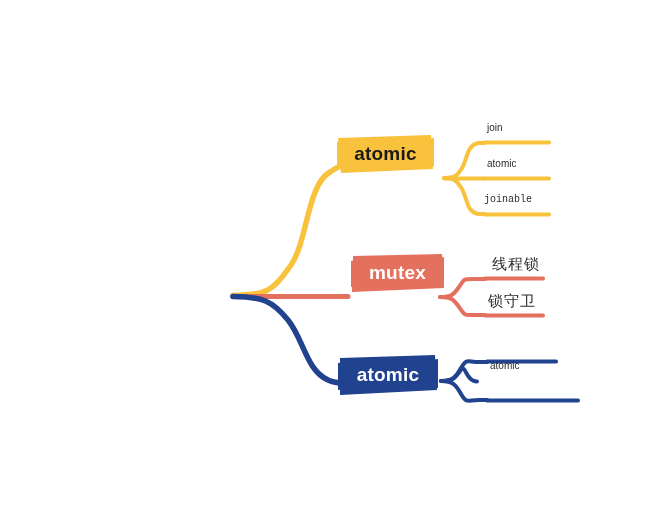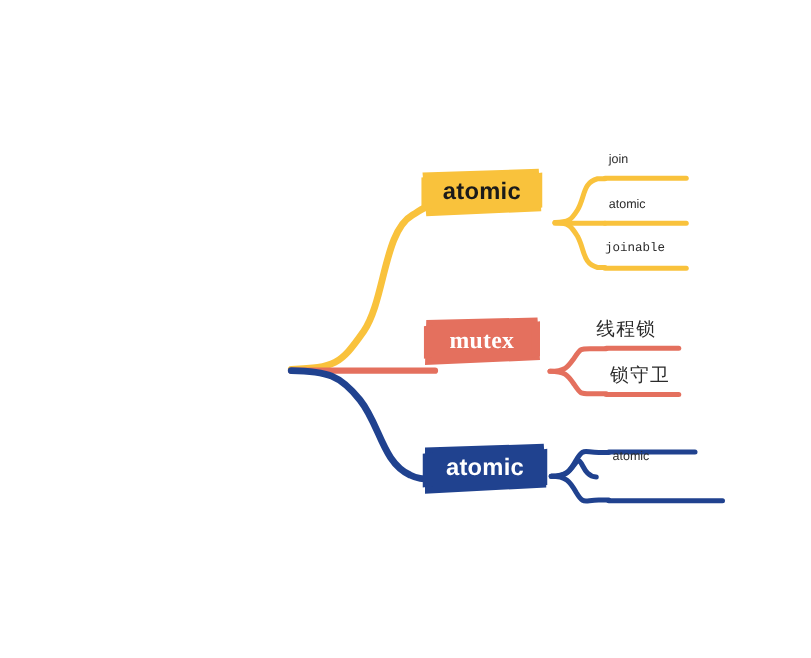--- a/index.html
+++ b/index.html
@@ -73,12 +73,11 @@
     color: #1a1a1a;
   }
   #topic-mutex {
-    left: 339px;
+    left: 351px;
     top: 253px;
     width: 93px;
     height: 40px;
     color: #ffffff;
-    font-family: Liberation Serif, serif;
   }
   #topic-atomic {
     left: 338px;

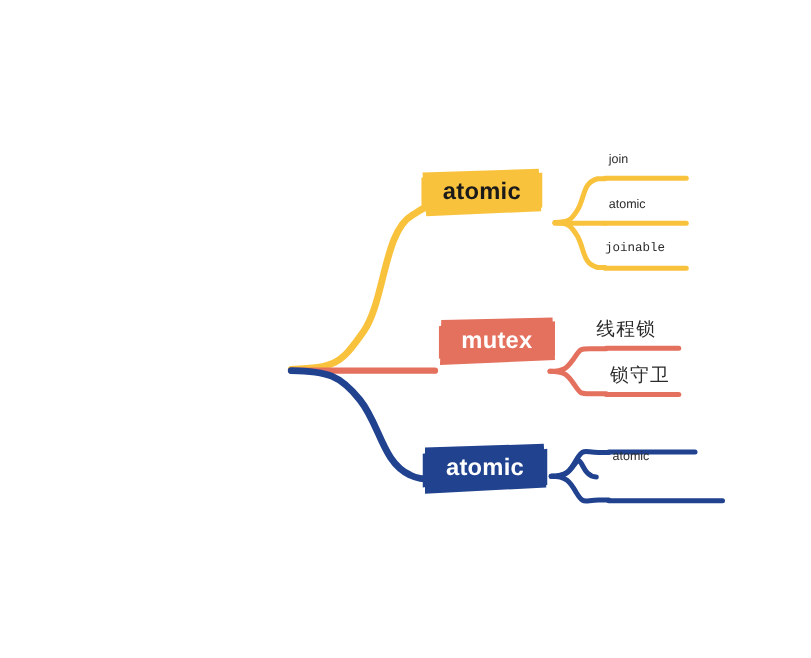--- a/index.html
+++ b/index.html
@@ -103,7 +103,7 @@
   #leaf-join      { left: 487px; top: 119px; }
   #leaf-detach    { left: 487px; top: 155px; }
   #leaf-joinable  { left: 484px; top: 191px; font-family: Liberation Mono, monospace; }
-  #leaf-xianchengsuo { left: 477px; top: 255px; }
+  #leaf-xianchengsuo { left: 492px; top: 255px; }
   #leaf-suoshouwei   { left: 488px; top: 292px; }
   #leaf-atomic       { left: 490px; top: 357px; }
   #leaf-atomicflag   { left: 490px; top: 394px; }

